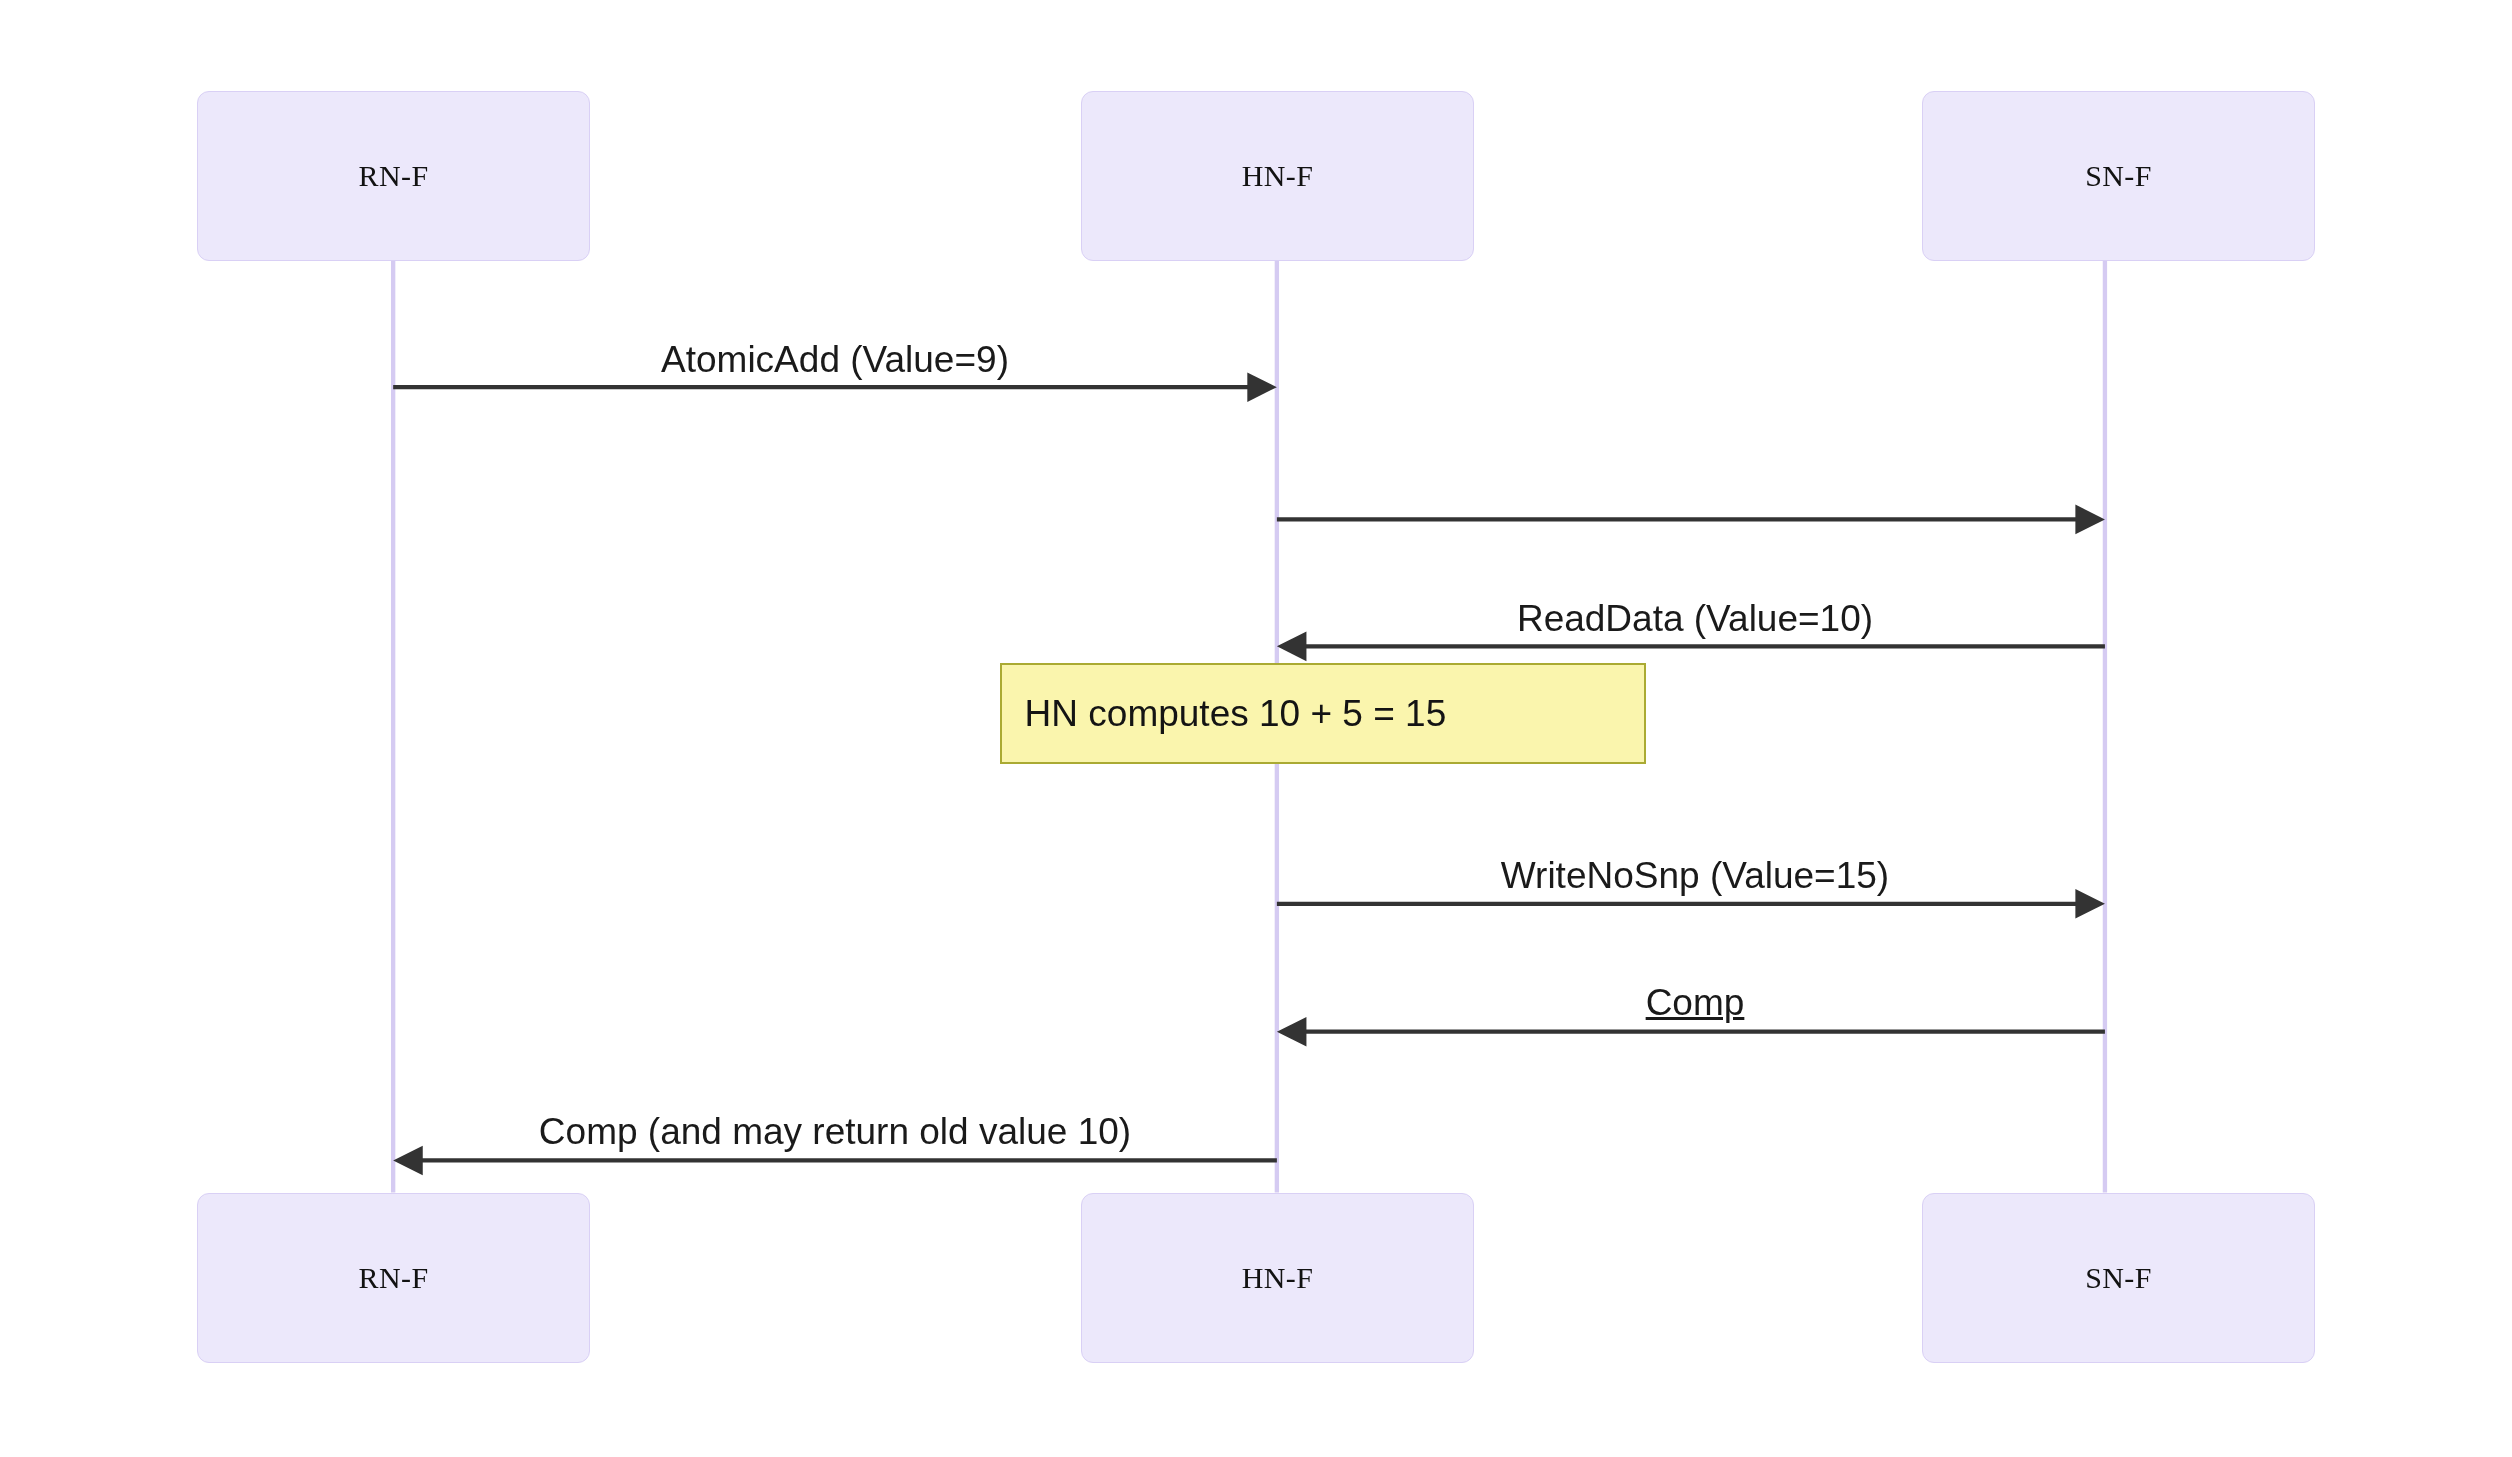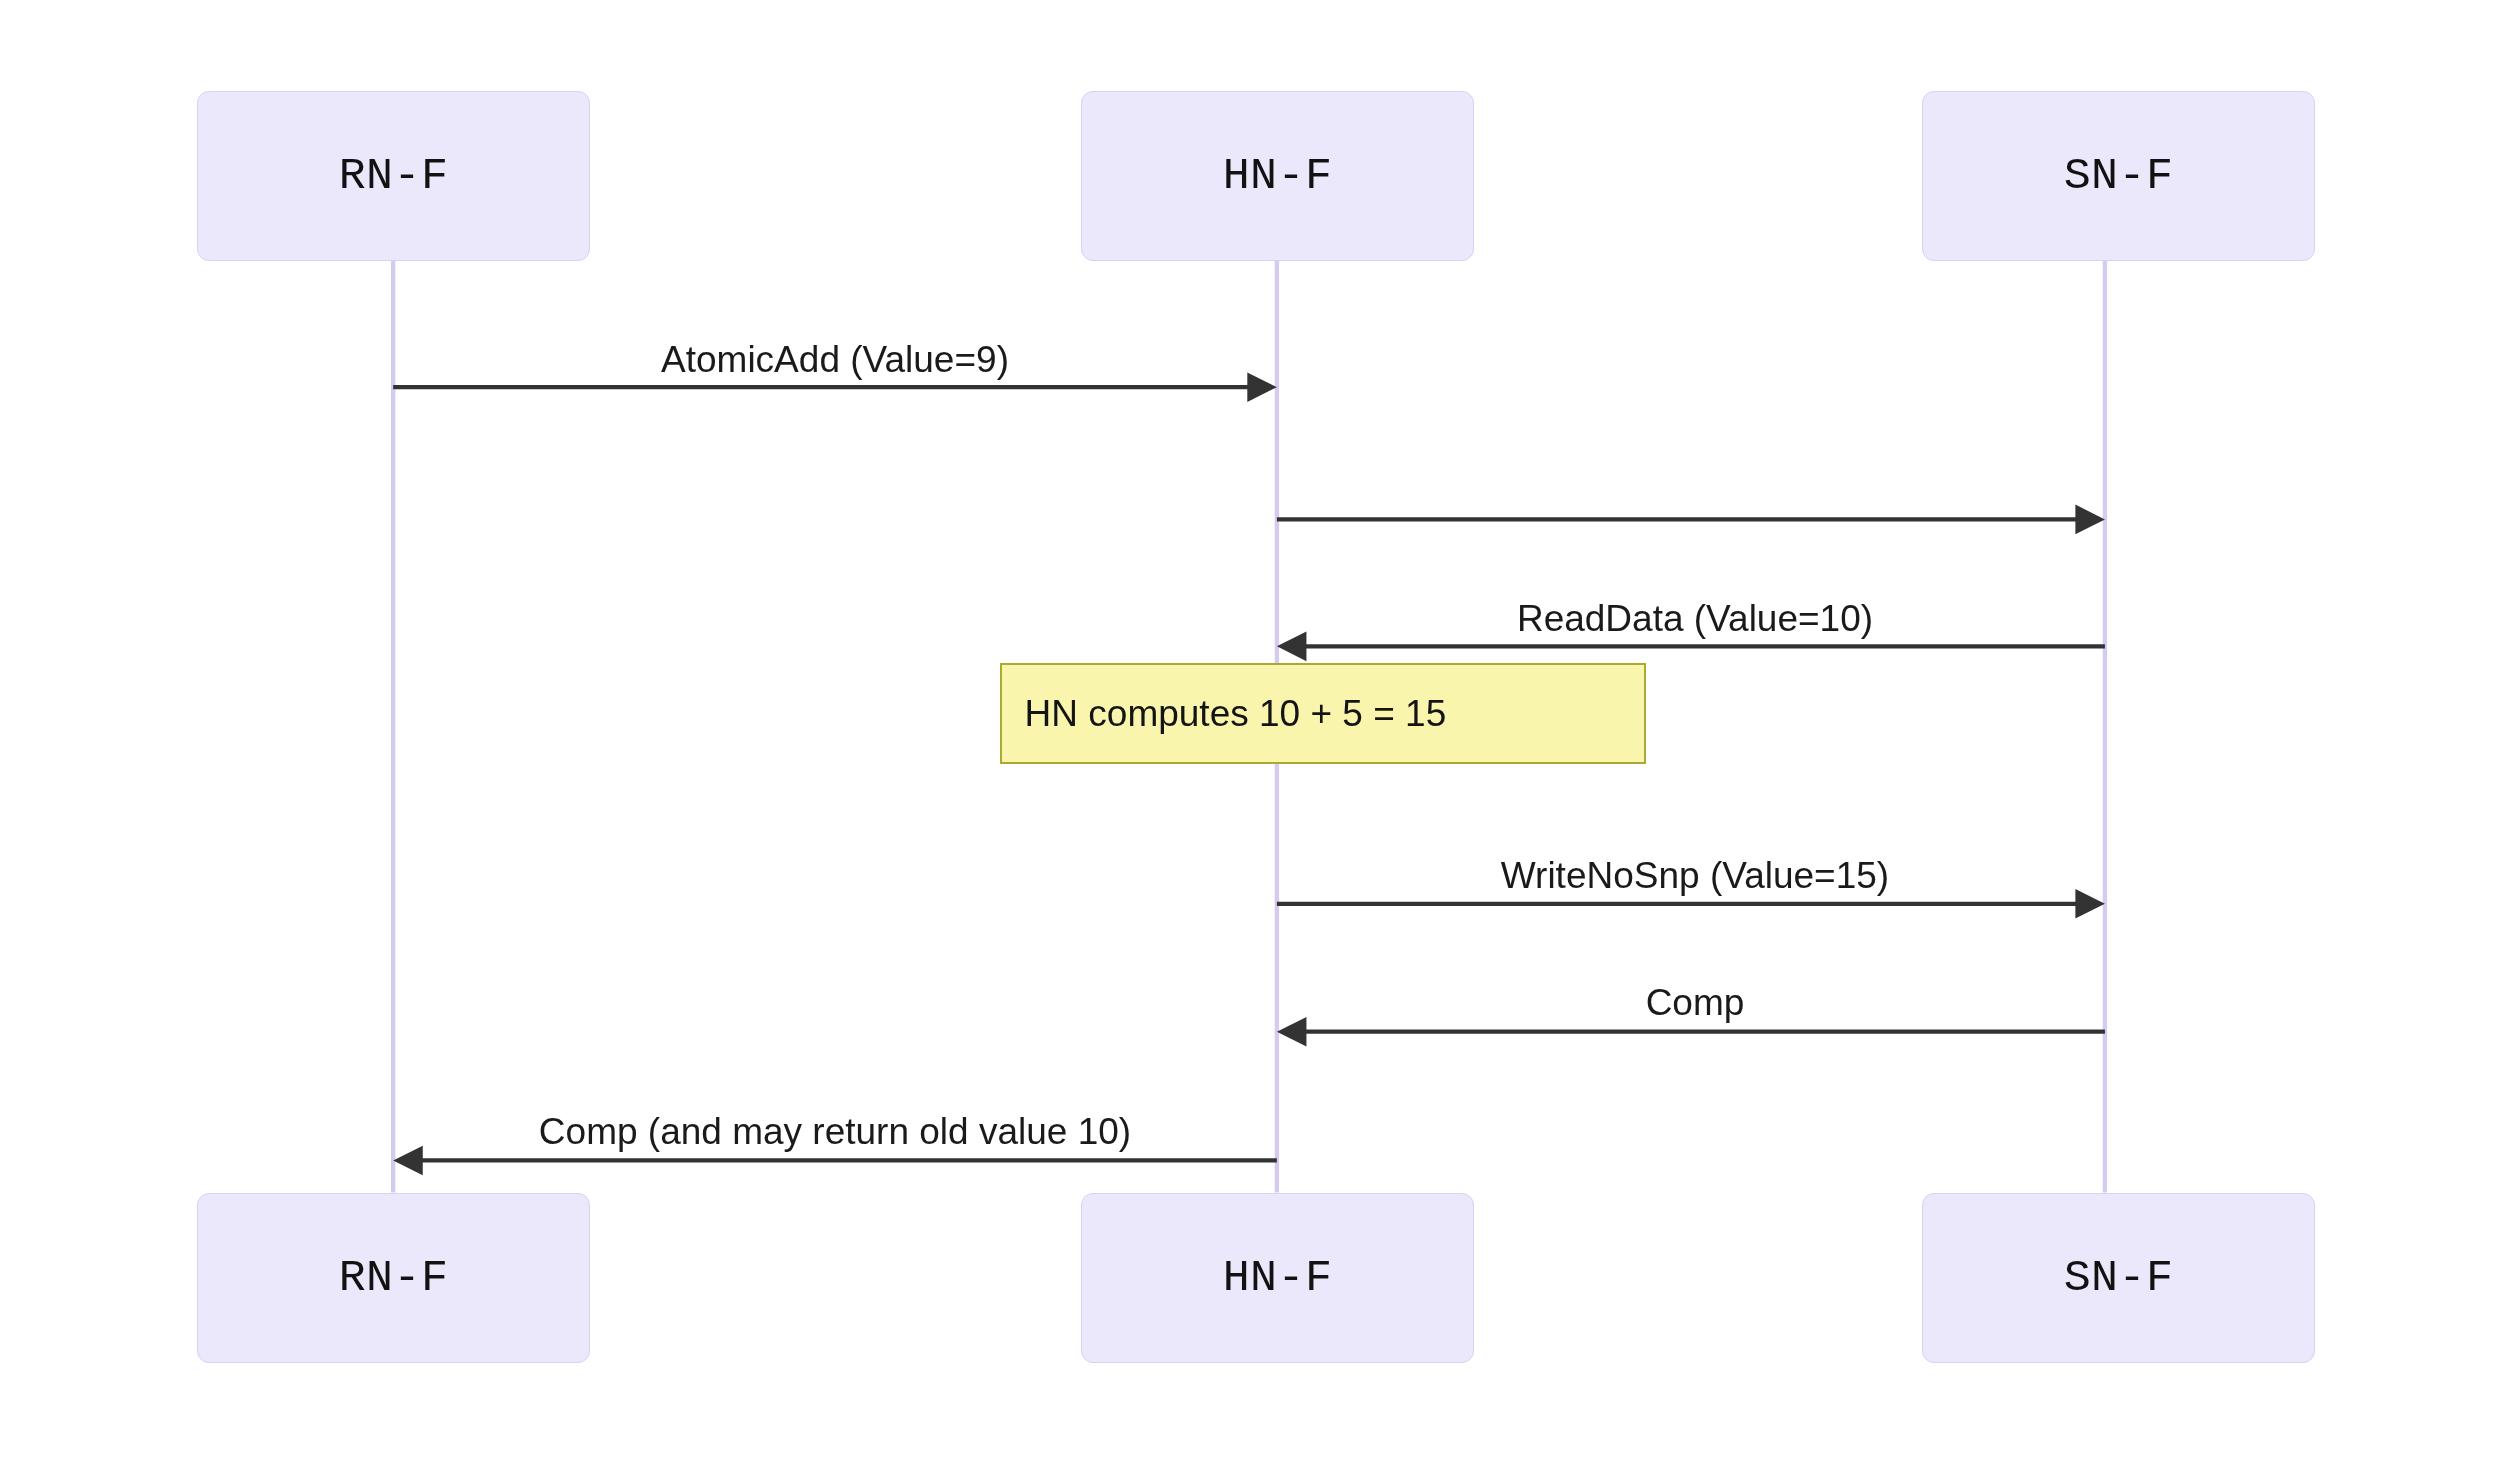--- a/index.html
+++ b/index.html
@@ -36,8 +36,8 @@
     justify-content: center;
   }
   .actor-label {
-    font-family: Liberation Mono, monospace;
-    font-size: 45px;
+    font-family: Liberation Serif, serif;
+    font-size: 30px;
     color: #121212;
     letter-spacing: 0.4px;
     line-height: 1;

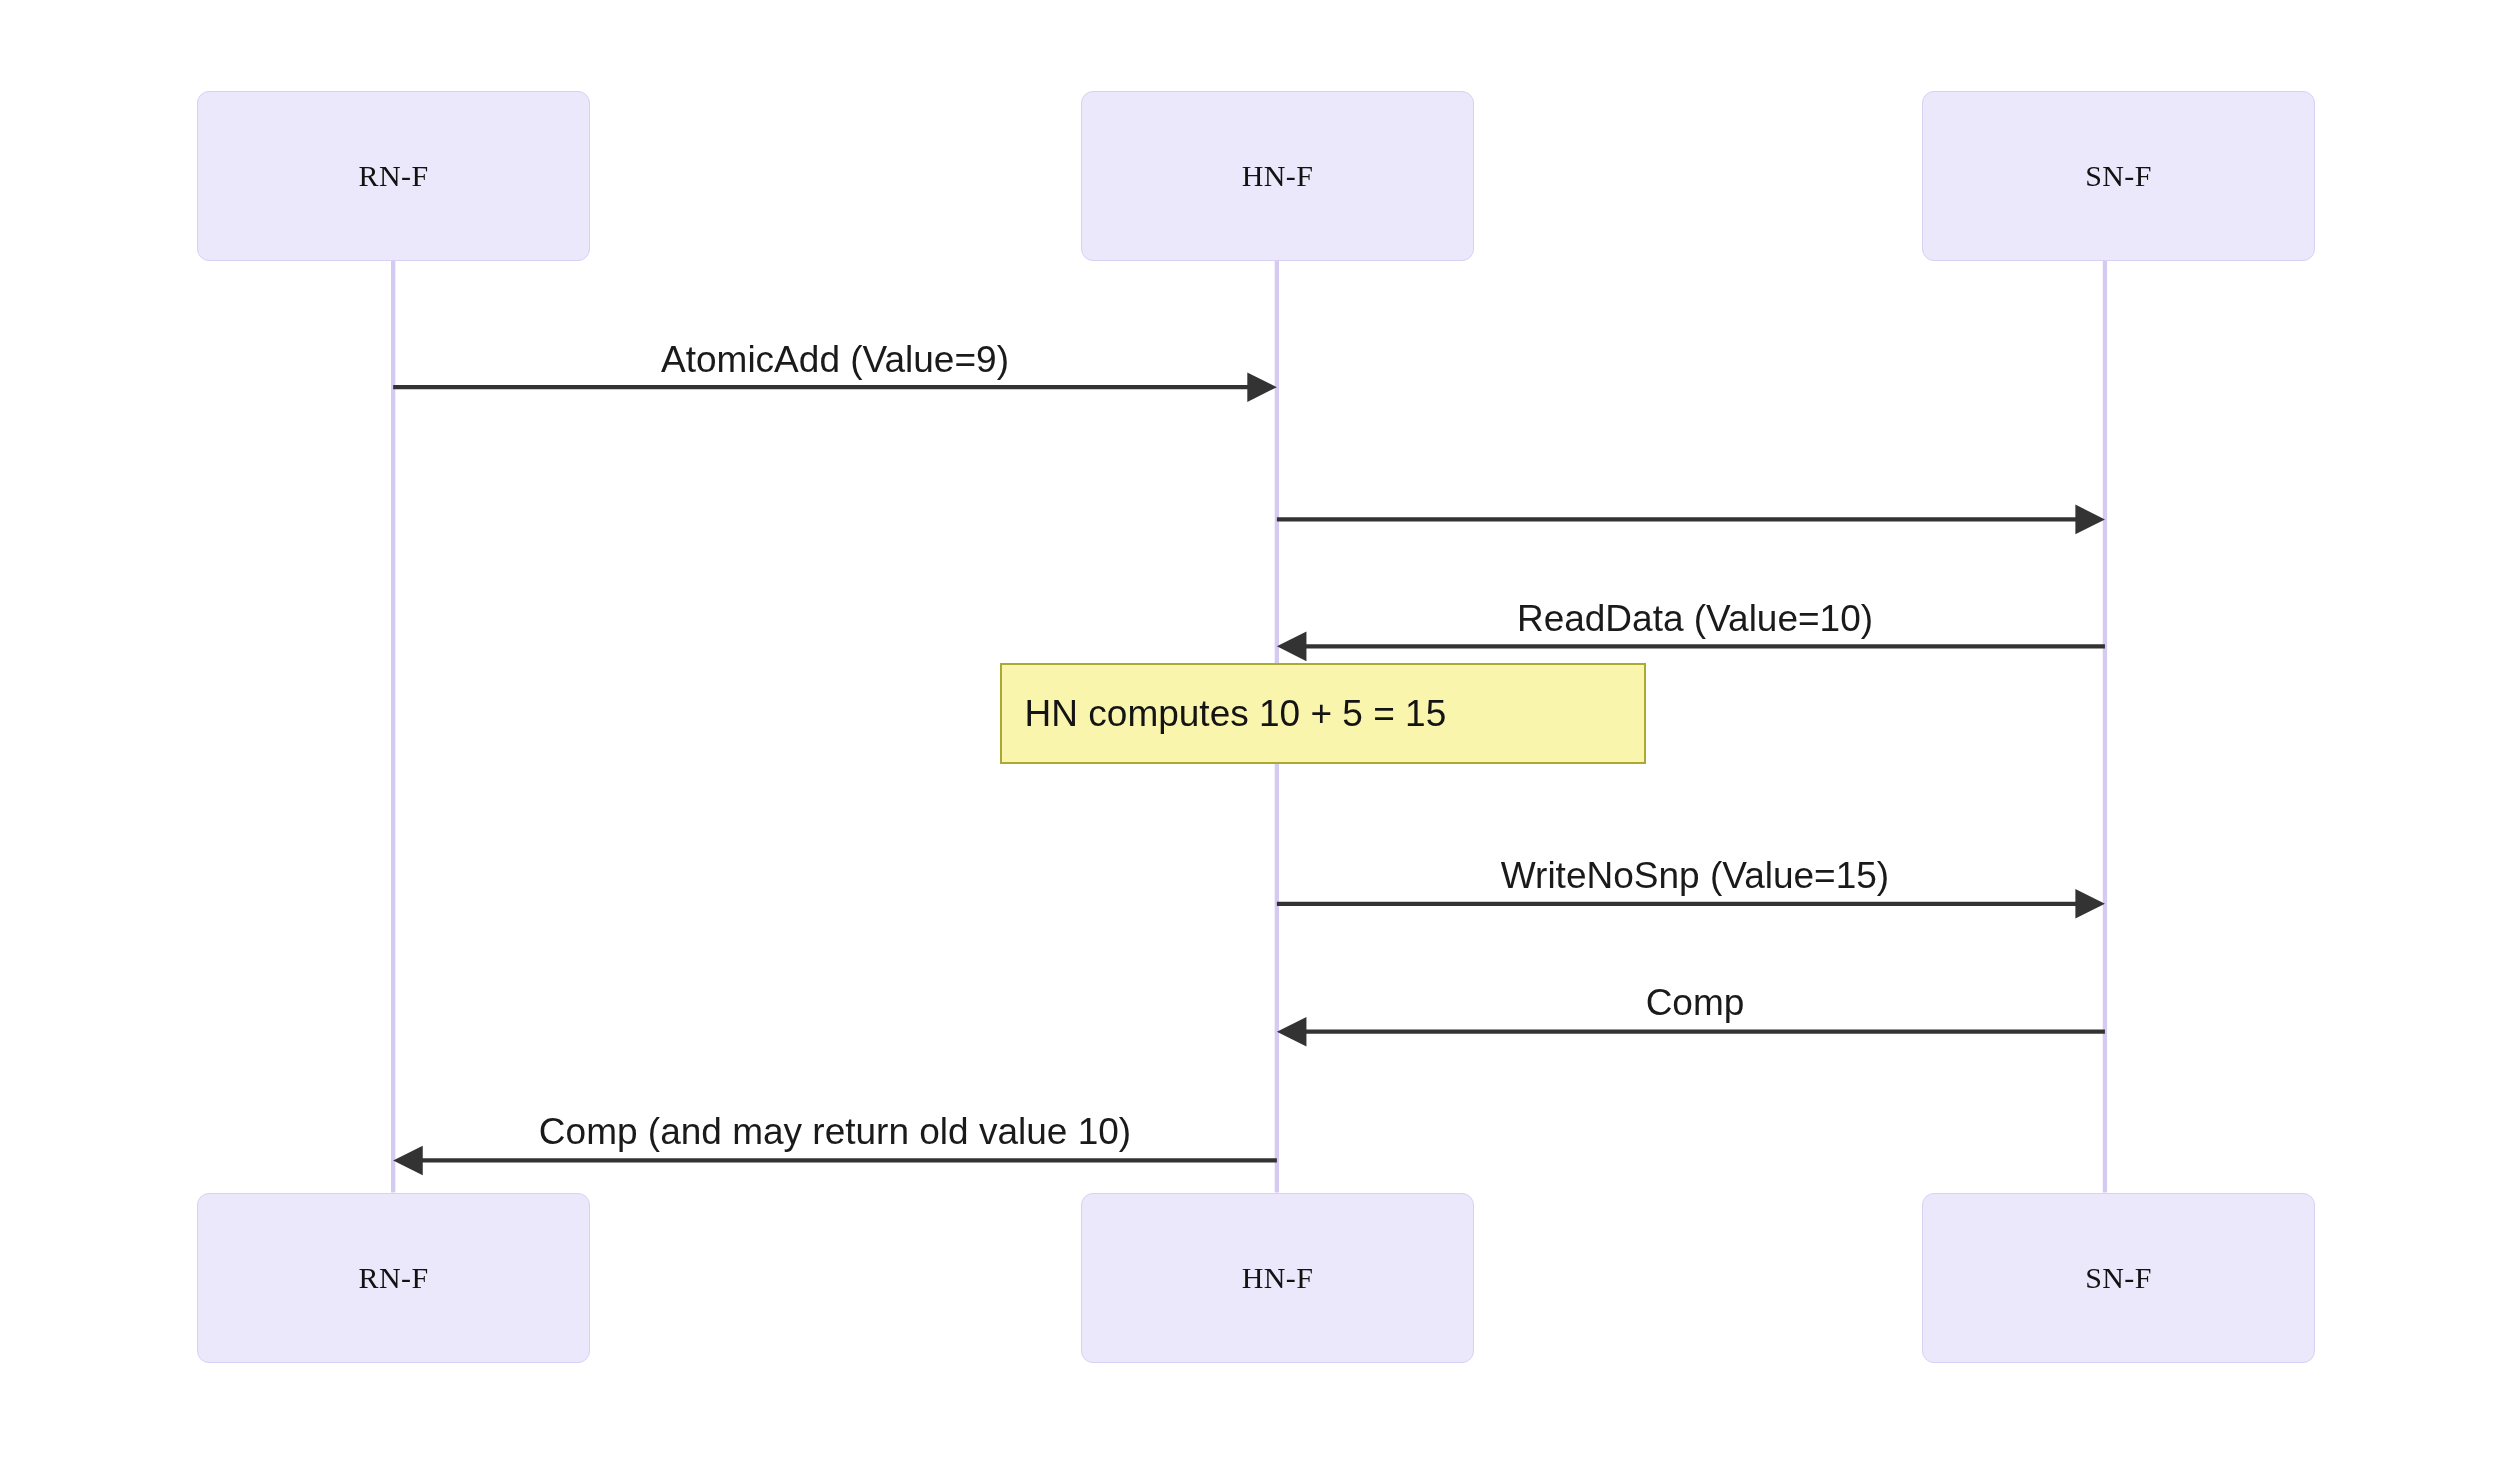--- a/index.html
+++ b/index.html
@@ -129,7 +129,7 @@
   <div class="msg-label" id="msg-label-m1" style="left: 835px; top: 378px;">AtomicAdd (Value=9)</div>
   <div class="msg-label" id="msg-label-m3" style="left: 1695px; top: 637px;">ReadData (Value=10)</div>
   <div class="msg-label" id="msg-label-m4" style="left: 1695px; top: 894px;">WriteNoSnp (Value=15)</div>
-  <div class="msg-label" id="msg-label-m5" style="left: 1695px; top: 1021px;">Comp</div>
+  <div class="msg-label" id="msg-label-m5" style="left: 1695px; top: 1021px; text-decoration: underline;">Comp</div>
   <div class="msg-label" id="msg-label-m6" style="left: 835px; top: 1150px;">Comp (and may return old value 10)</div>
 
   <div class="note-box" id="note-n1" style="left: 1000px; top: 663px; width: 646px; height: 101px;">

